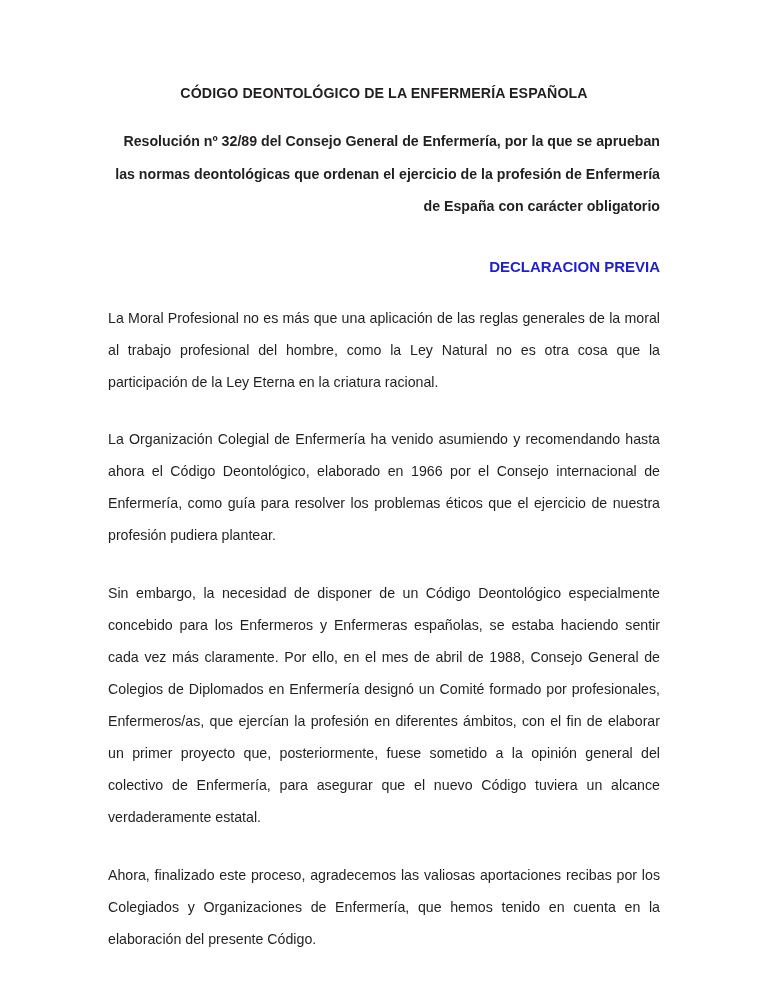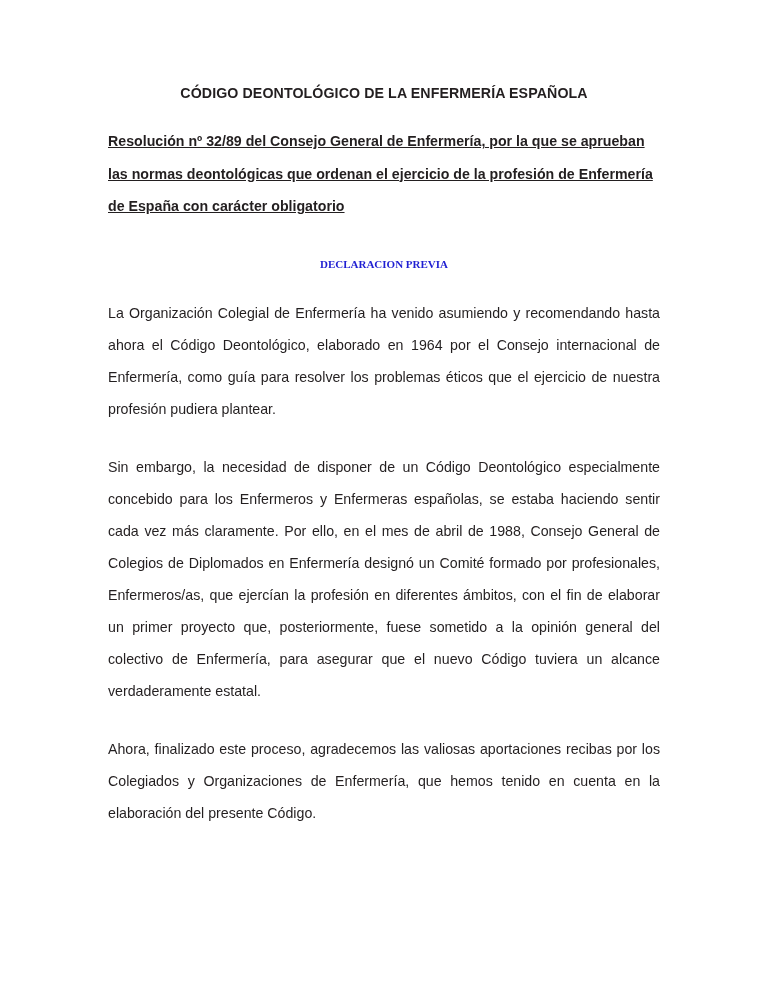--- a/index.html
+++ b/index.html
@@ -43,10 +43,9 @@
     padding-top: 22px;
     font-size: 14.2px;
     font-weight: bold;
-    text-align: left;
+    text-align: right;
     color: #231f20;
     line-height: 2.28;
-    text-decoration: underline;
   }
   .section-heading {
     margin: 0;

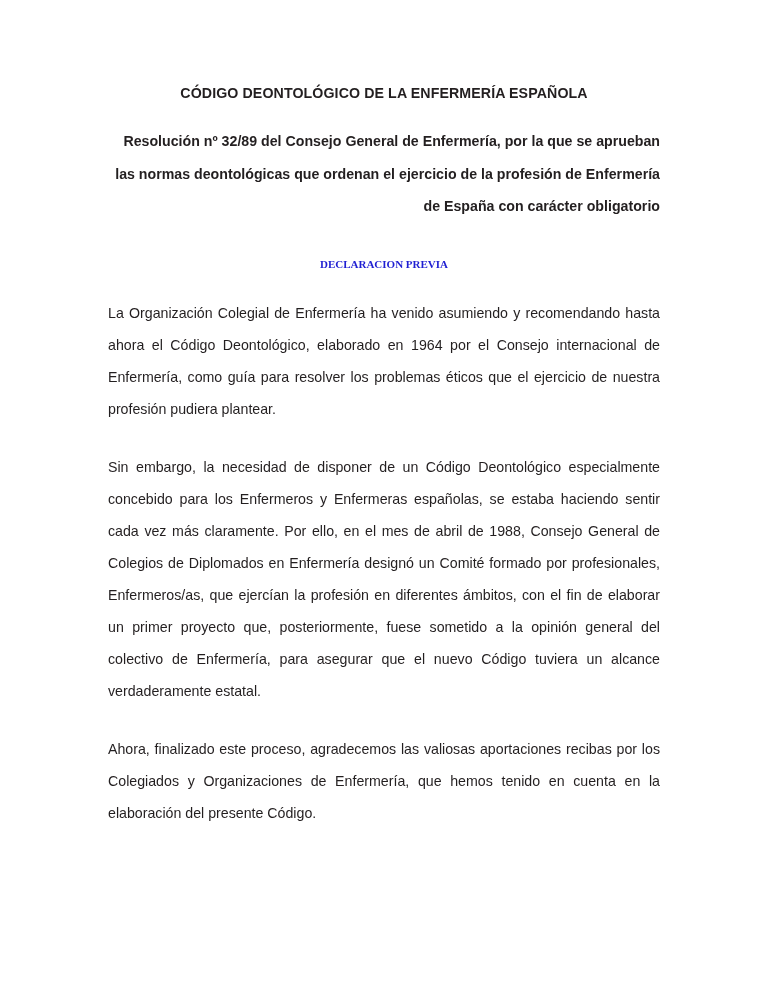--- a/index.html
+++ b/index.html
@@ -49,12 +49,11 @@
   }
   .section-heading {
     margin: 0;
-    font-size: 11px;
+    font-size: 15px;
     font-weight: bold;
-    text-align: center;
+    text-align: right;
     color: #1f1fd2;
     line-height: 1.3;
-    font-family: Liberation Serif, serif;
   }
   .heading-declaracion {
     padding-top: 35px;

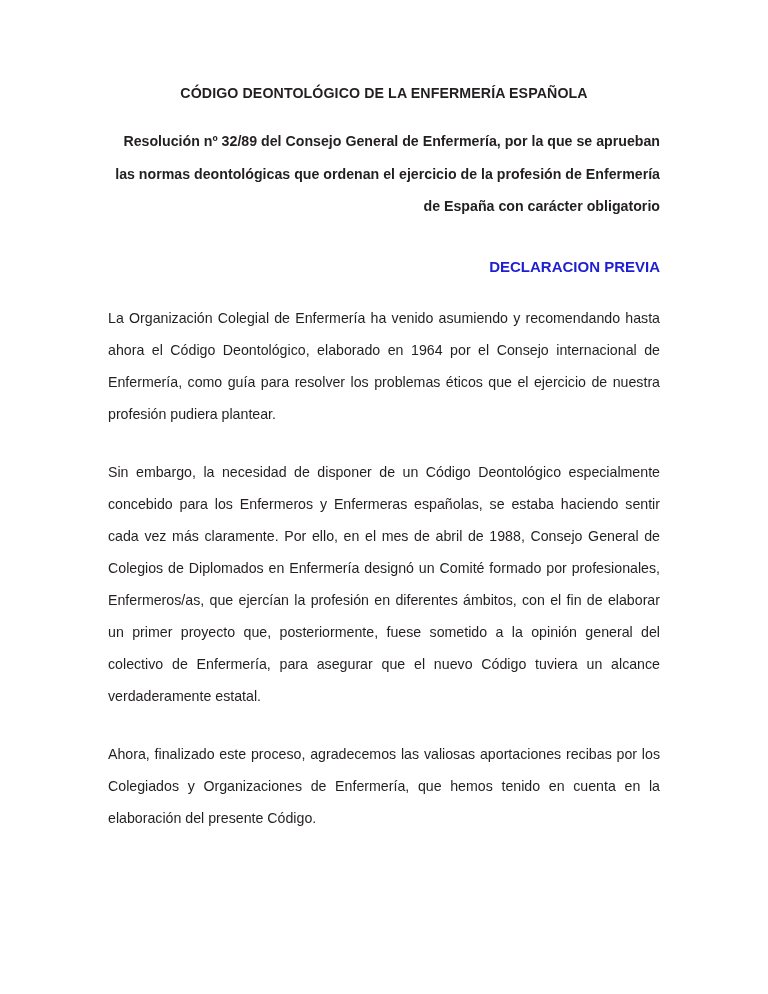--- a/index.html
+++ b/index.html
@@ -87,6 +87,7 @@
 
     <h3 class="section-heading heading-declaracion">DECLARACION PREVIA</h3>
 
+    <p class="body-text first-after-heading">La Moral Profesional no es más que una aplicación de las reglas generales de la moral al trabajo profesional del hombre, como la Ley Natural no es otra cosa que la participación de la Ley Eterna en la criatura racional.</p>
 
 
 

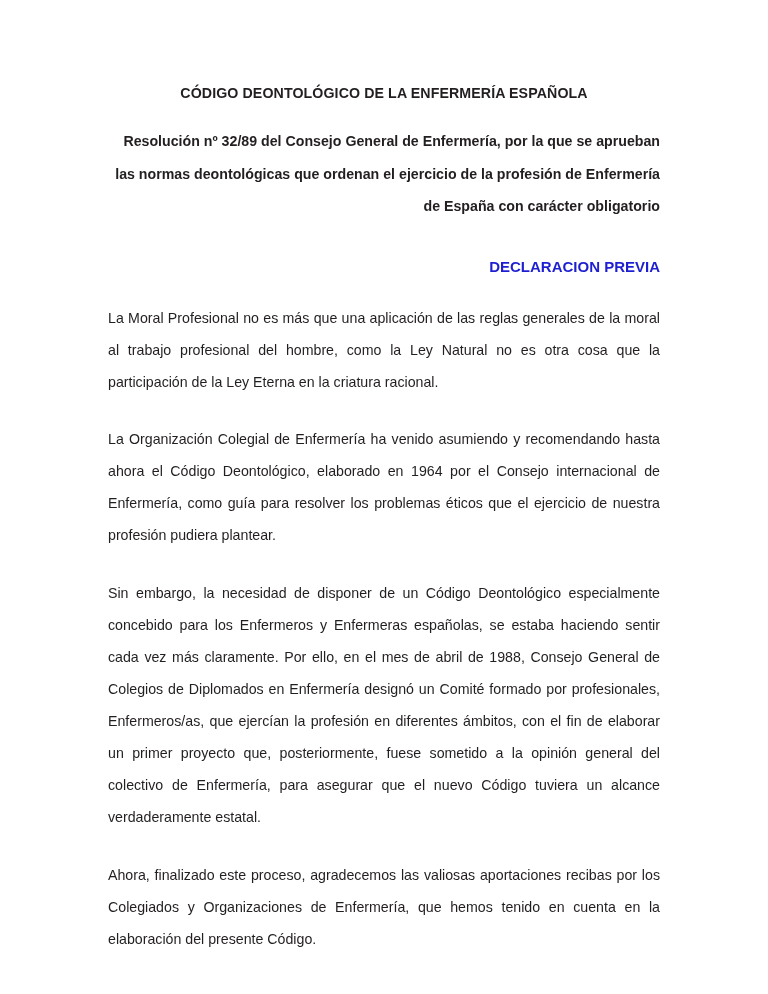--- a/index.html
+++ b/index.html
@@ -91,7 +91,7 @@
 
 
 
-    <p class="body-text first-after-heading">La Organización Colegial de Enfermería ha venido asumiendo y recomendando hasta ahora el Código Deontológico, elaborado en 1964 por el Consejo internacional de Enfermería, como guía para resolver los problemas éticos que el ejercicio de nuestra profesión pudiera plantear.</p>
+    <p class="body-text first-after-heading">La Organización Colegial de Enfermería ha venido asumiendo y recomendando hasta ahora el Código Deontológico, elaborado en 1966 por el Consejo internacional de Enfermería, como guía para resolver los problemas éticos que el ejercicio de nuestra profesión pudiera plantear.</p>
 
     <p class="body-text">Sin embargo, la necesidad de disponer de un Código Deontológico especialmente concebido para los Enfermeros y Enfermeras españolas, se estaba haciendo sentir cada vez más claramente. Por ello, en el mes de abril de 1988, Consejo General de Colegios de Diplomados en Enfermería designó un Comité formado por profesionales, Enfermeros/as, que ejercían la profesión en diferentes ámbitos, con el fin de elaborar un primer proyecto que, posteriormente, fuese sometido a la opinión general del colectivo de Enfermería, para asegurar que el nuevo Código tuviera un alcance verdaderamente estatal.</p>
 

